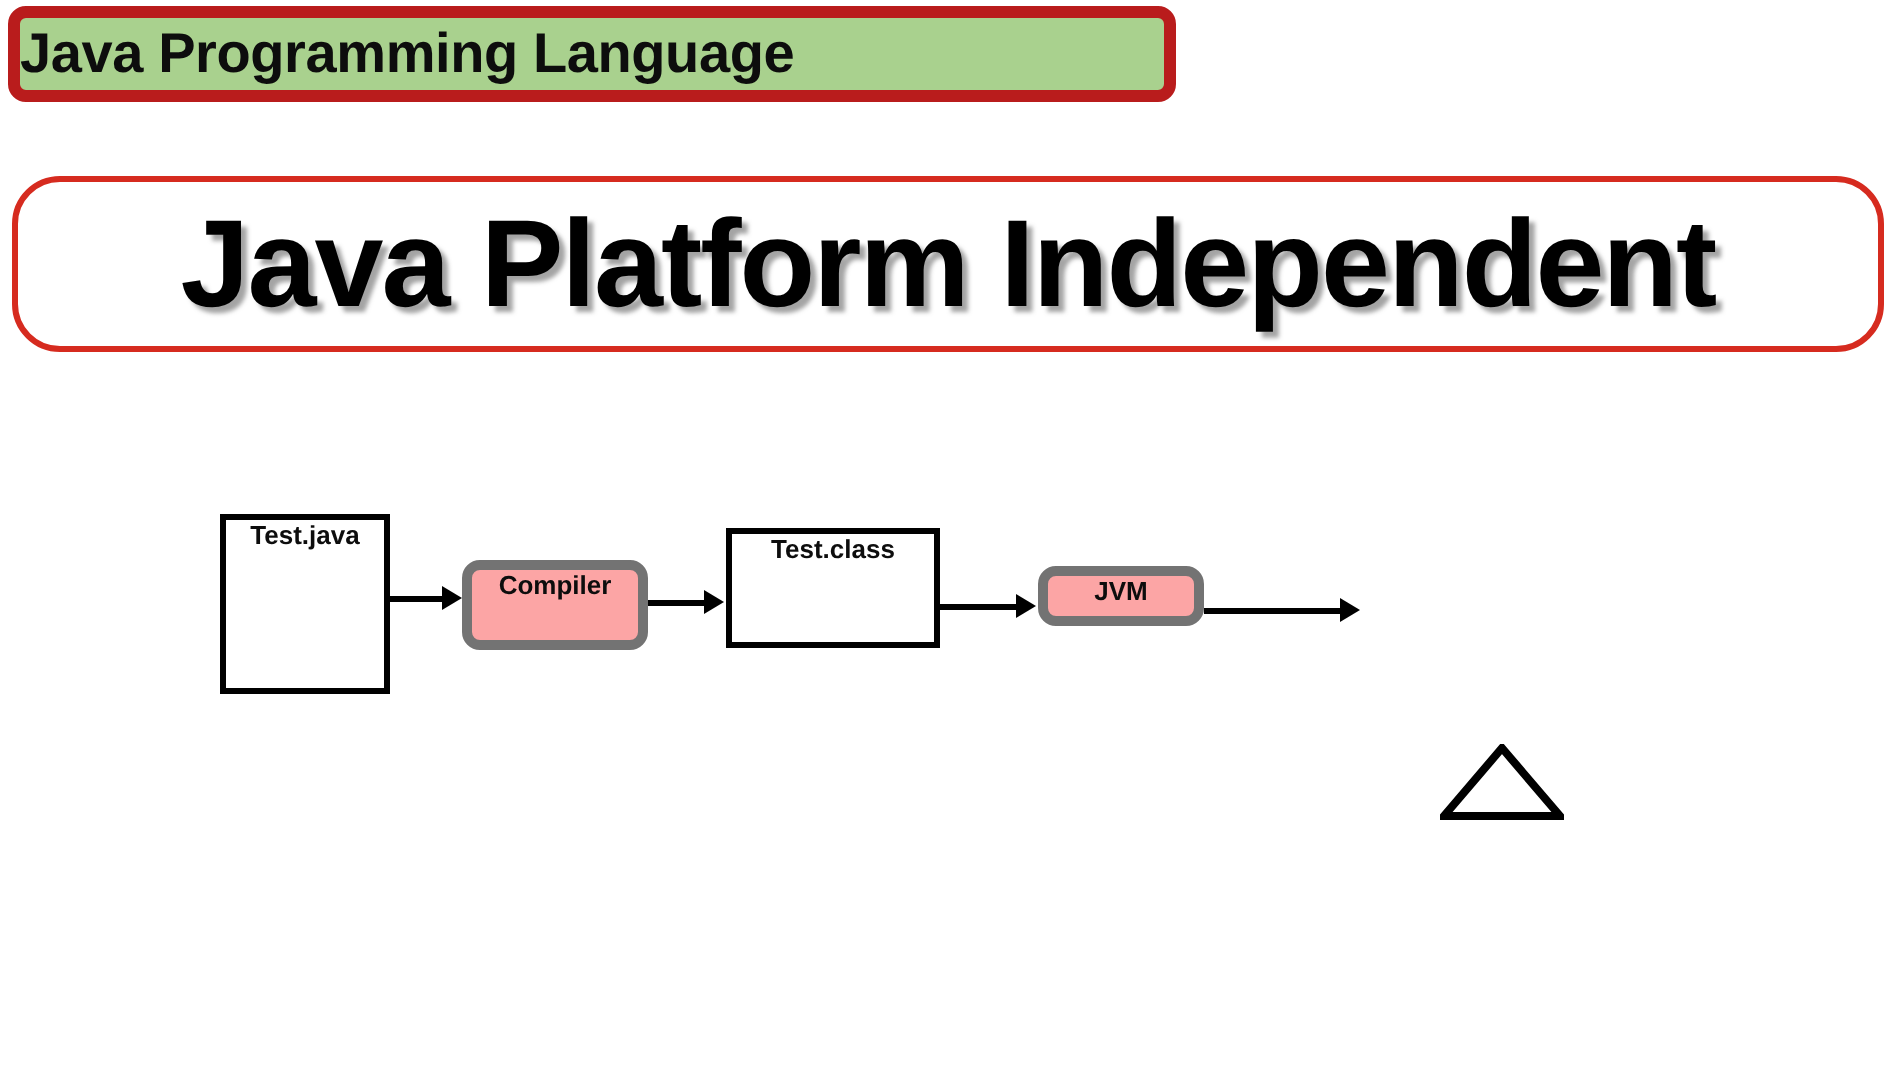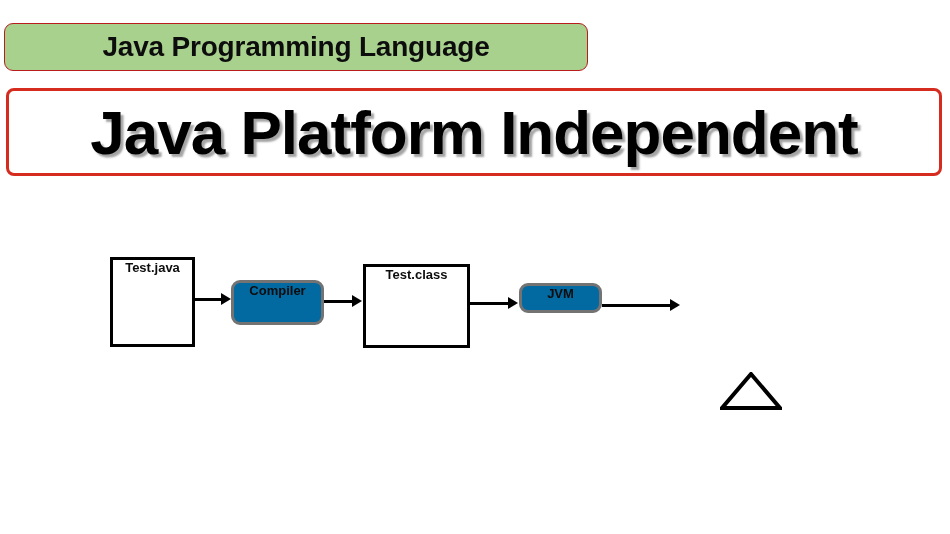--- a/index.html
+++ b/index.html
@@ -24,13 +24,11 @@
     width: 584px;
     height: 48px;
     background: #a9d18e;
-    border: 1px solid #b91c1c;
+    border: 6px solid #b91c1c;
     border-radius: 9px;
     box-sizing: border-box;
     display: flex;
     align-items: center;
-    justify-content: center;
-    margin-top: 20px;
   }
   .banner-text {
     font-size: 28px;

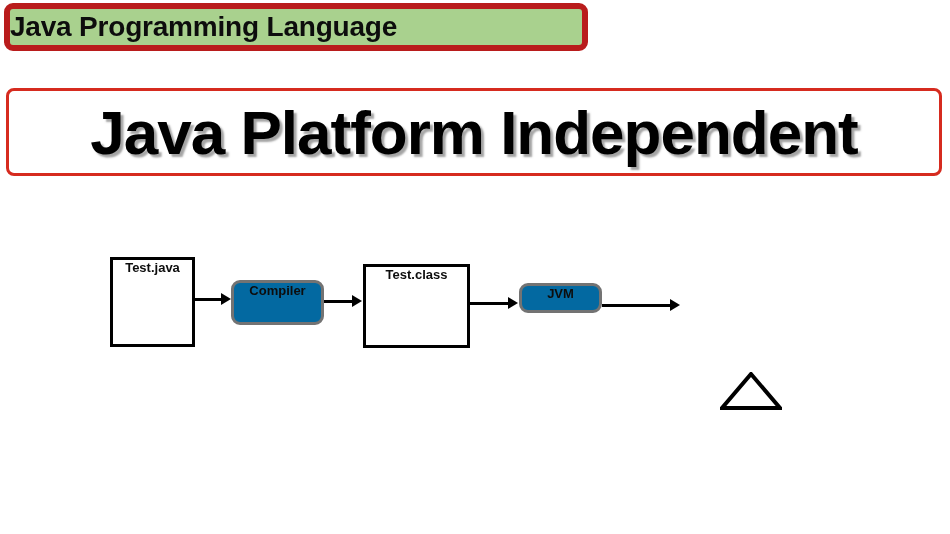--- a/index.html
+++ b/index.html
@@ -46,7 +46,7 @@
     width: 936px;
     height: 88px;
     border: 3px solid #d62b1f;
-    border-radius: 8px;
+    border-radius: 24px;
     box-sizing: border-box;
     background: #ffffff;
     display: flex;

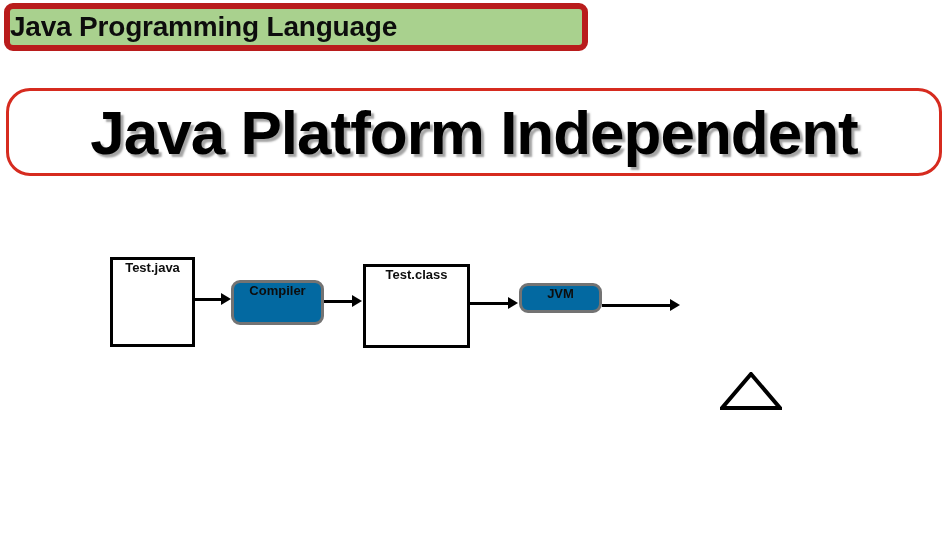--- a/index.html
+++ b/index.html
@@ -105,7 +105,7 @@
   
   #node-testjava  { left: 110px; top: 257px; width: 85px;  height: 90px; }
   #node-compiler  { left: 231px; top: 280px; width: 93px;  height: 45px; }
-  #node-testclass { left: 363px; top: 264px; width: 107px; height: 84px; }
+  #node-testclass { left: 363px; top: 264px; width: 107px; height: 60px; }
   #node-jvm       { left: 519px; top: 283px; width: 83px;  height: 30px; }
   #node-screen    { left: 681px; top: 236px; width: 147px; height: 138px; }
 

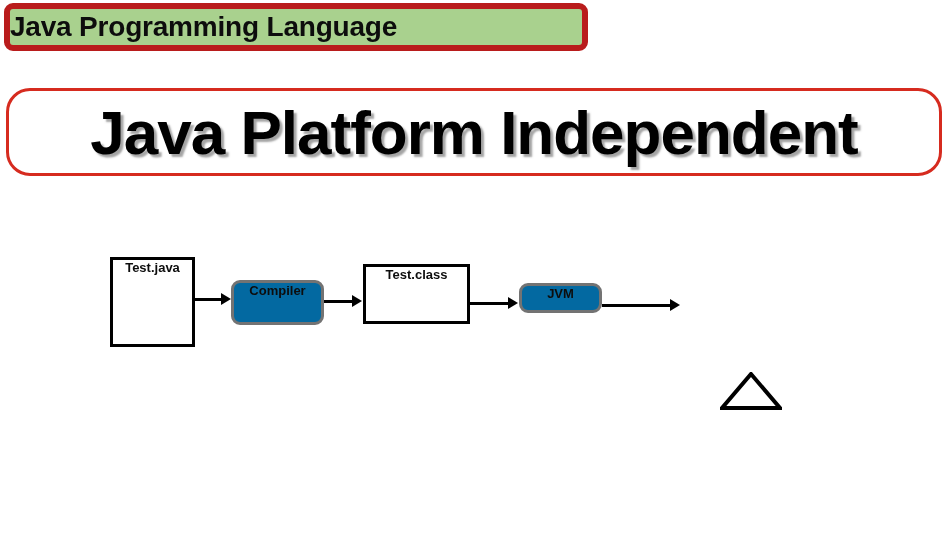--- a/index.html
+++ b/index.html
@@ -92,8 +92,8 @@
     border: 3px solid #000000;
   }
   .node.green {
-    background: #0369a1;
-    border: 3px solid #737373;
+    background: #fca5a5;
+    border: 5px solid #737373;
     border-radius: 9px;
   }
   .node.screen {

